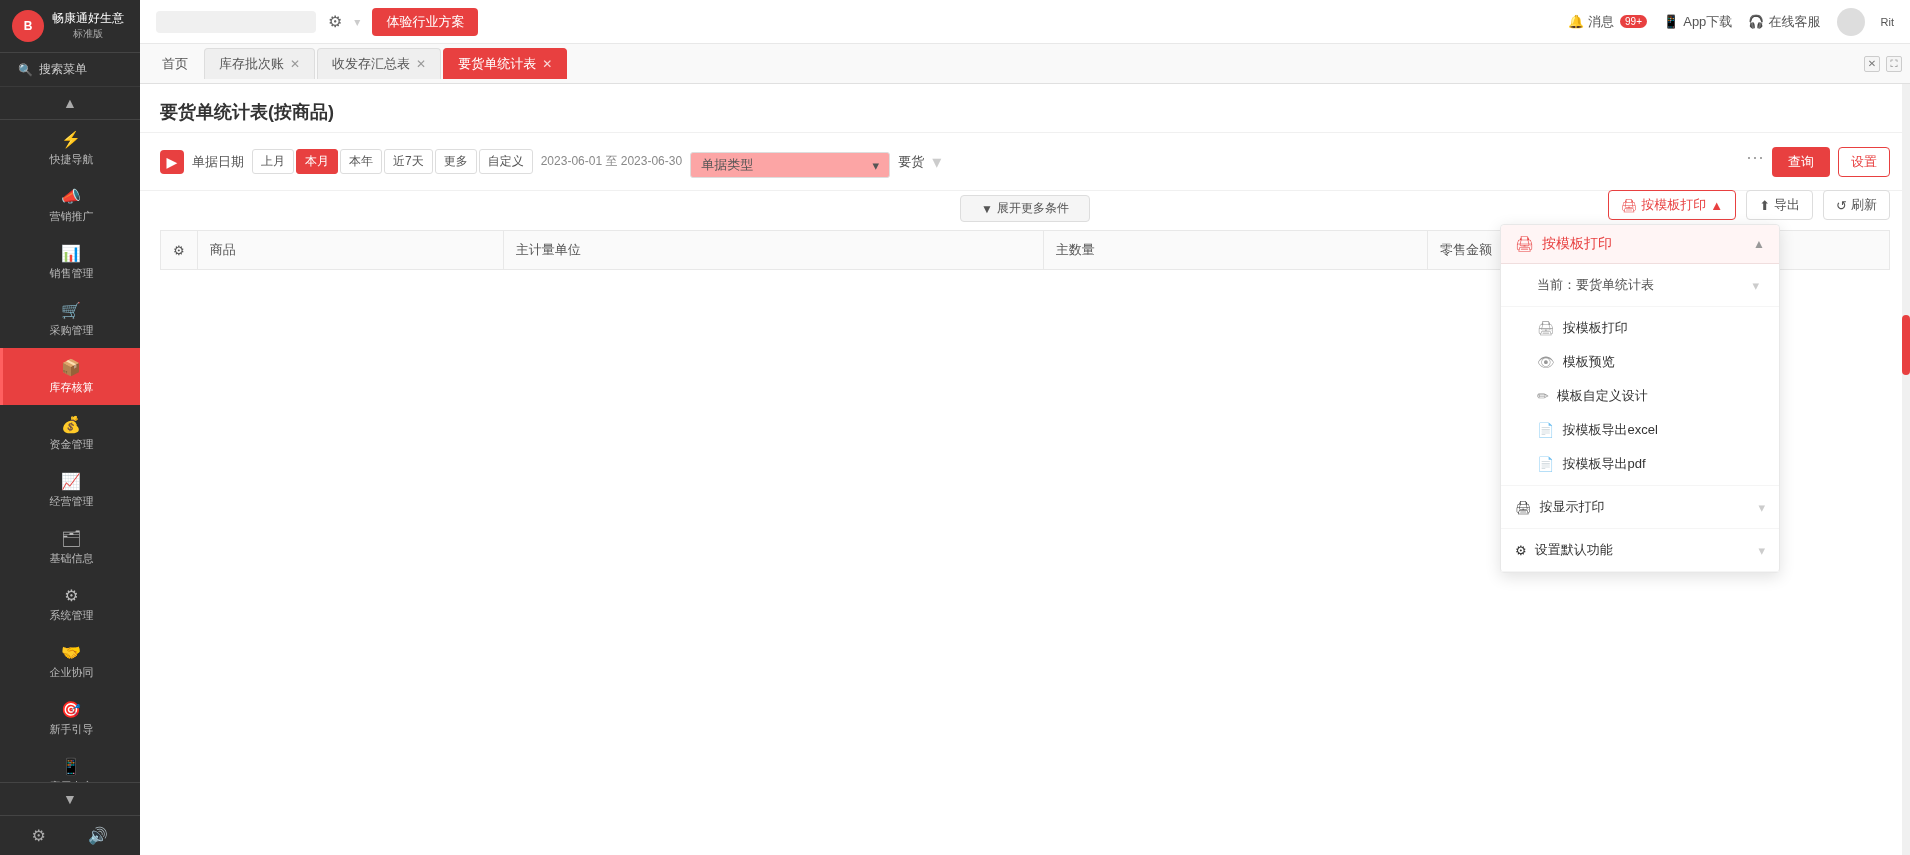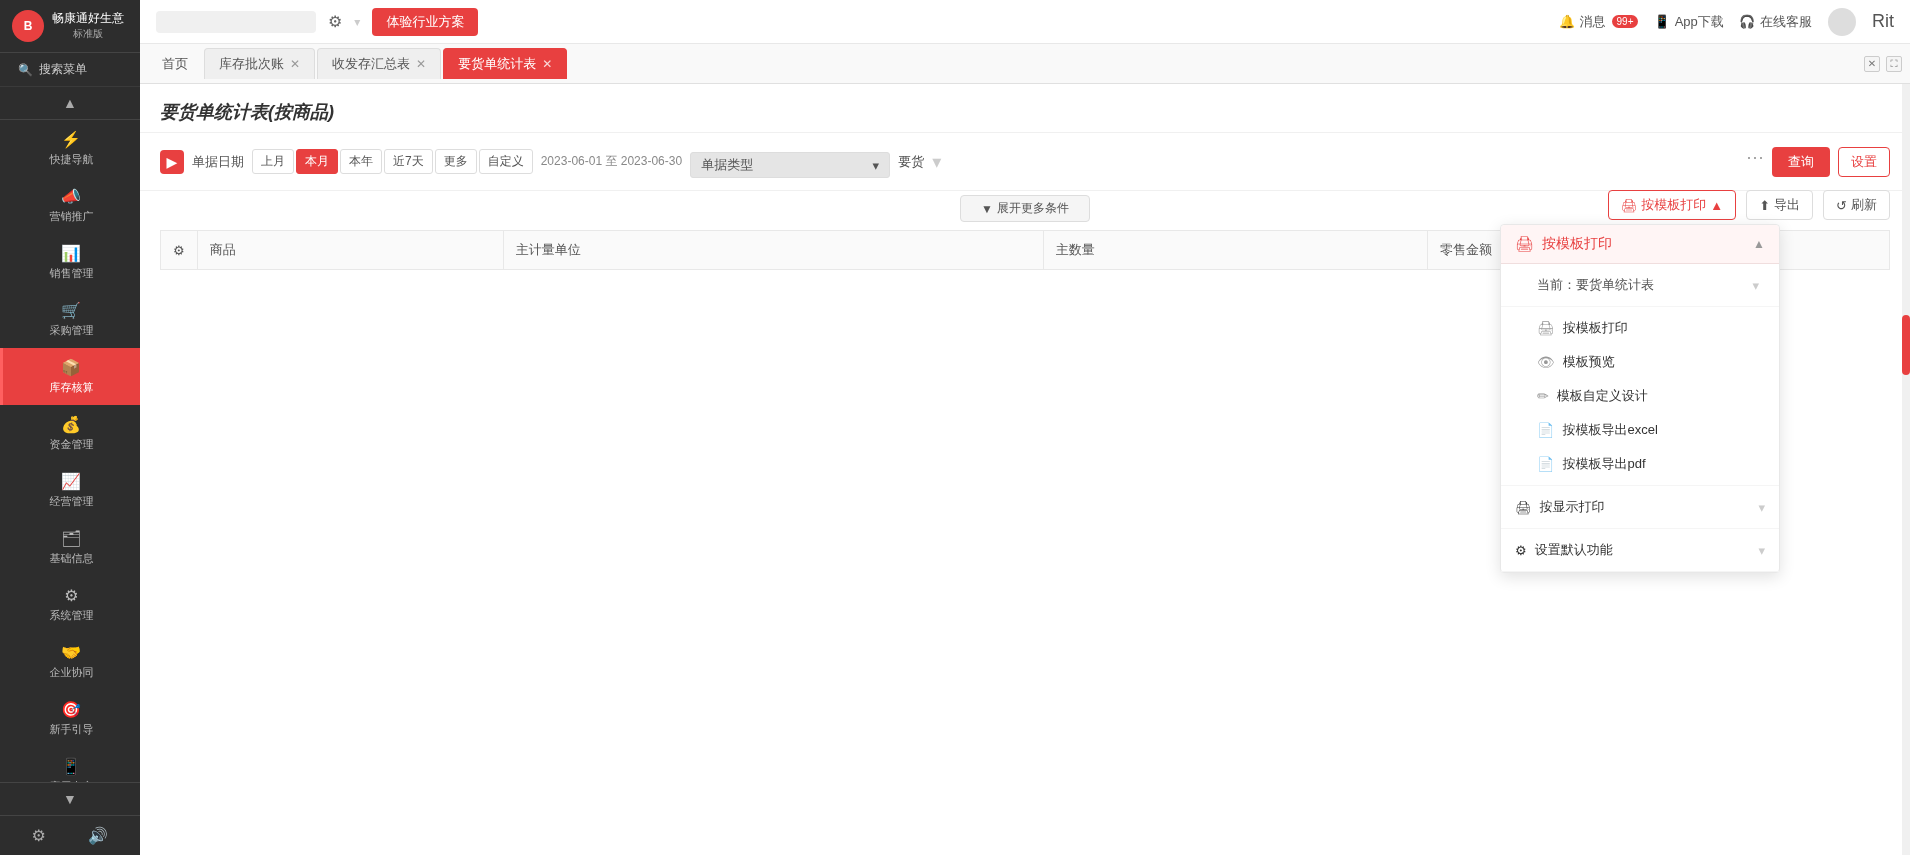--- a/index.html
+++ b/index.html
@@ -115,7 +115,7 @@
       background: #ddd;
       border-radius: 50%;
     }
-    .topbar-username { color: #555; font-size: 18px; }
+    .topbar-username { color: #555; font-size: 11px; }
 
     
     .tabbar {

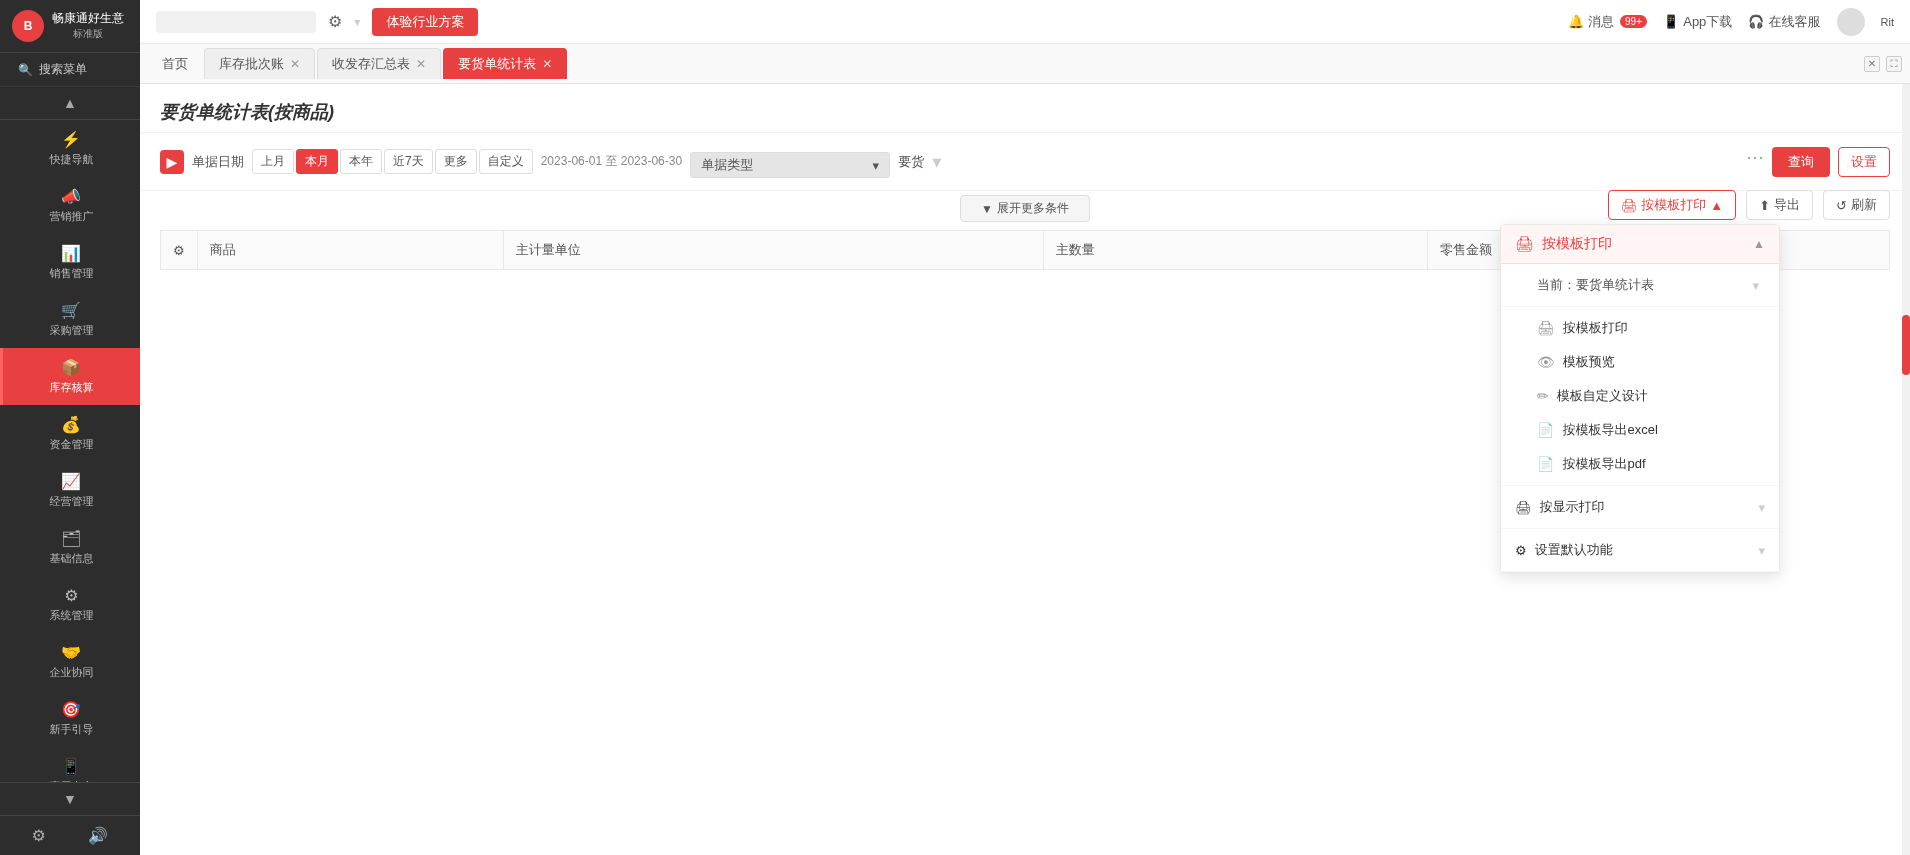--- a/index.html
+++ b/index.html
@@ -160,7 +160,6 @@
     .page-header {
       padding: 16px 20px 8px;
       border-bottom: 1px solid #f0f0f0;
-      font-style: italic;
     }
     .page-title { font-size: 18px; font-weight: bold; color: #333; }
 

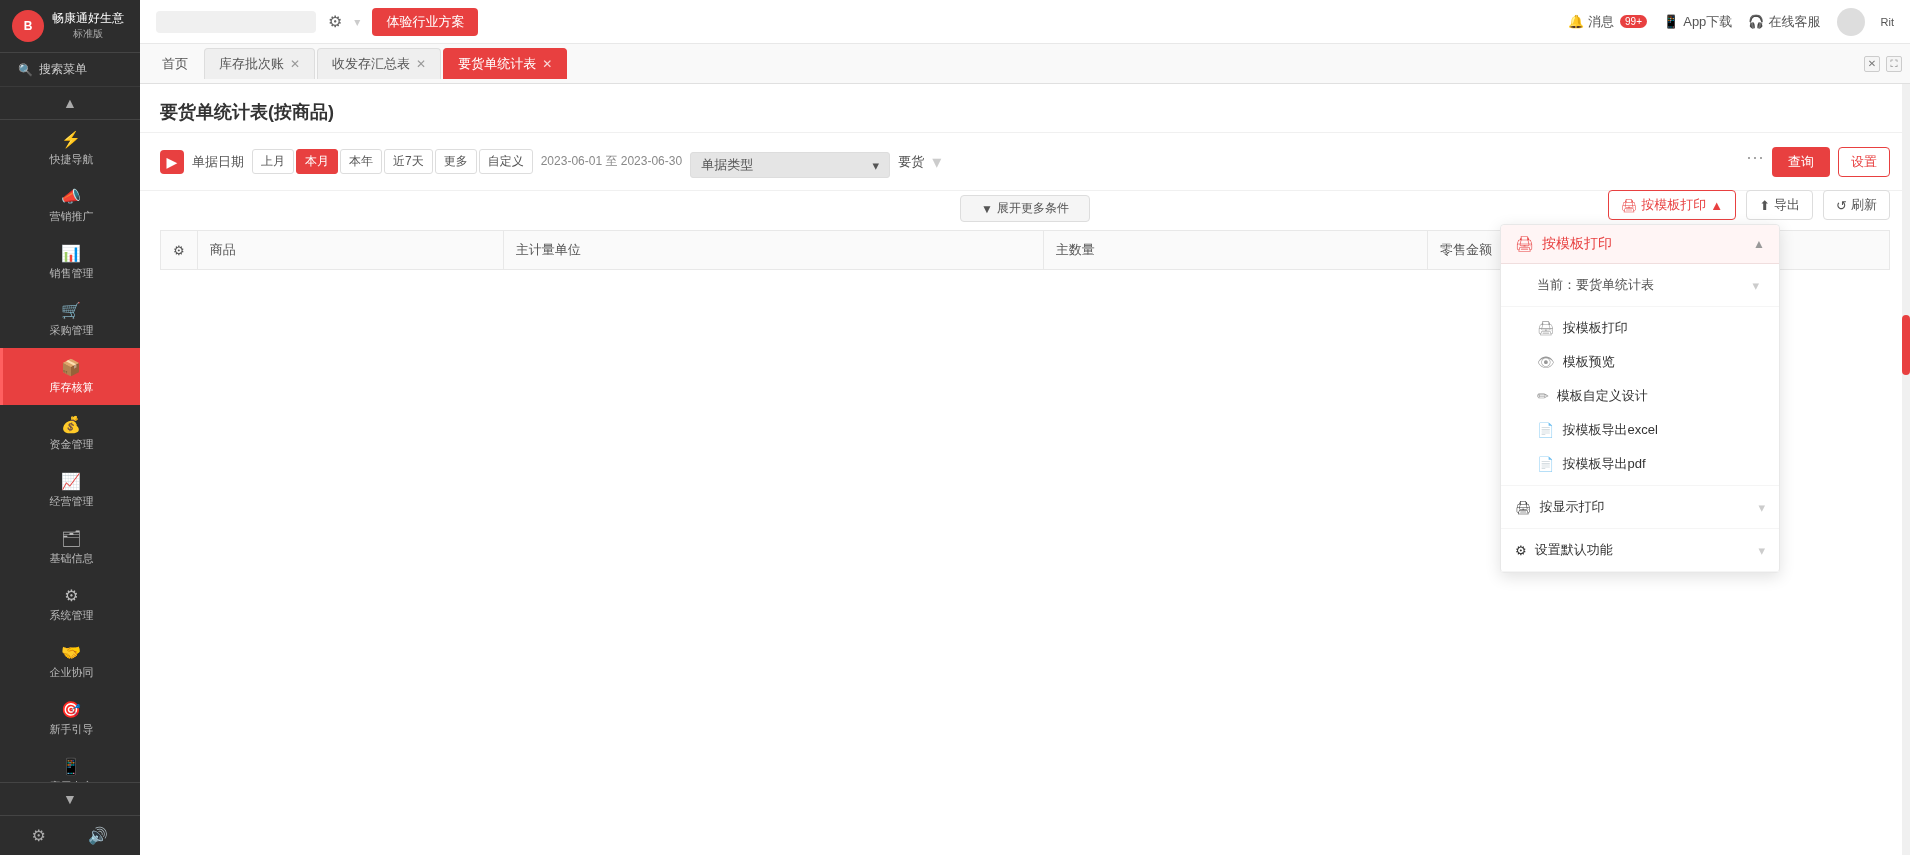--- a/index.html
+++ b/index.html
@@ -205,7 +205,7 @@
       border-radius: 3px;
       padding: 3px 10px;
       min-width: 200px;
-      background: #e5e5e5;
+      background: #fca5a5;
       cursor: pointer;
       font-size: 13px;
       color: #555;

